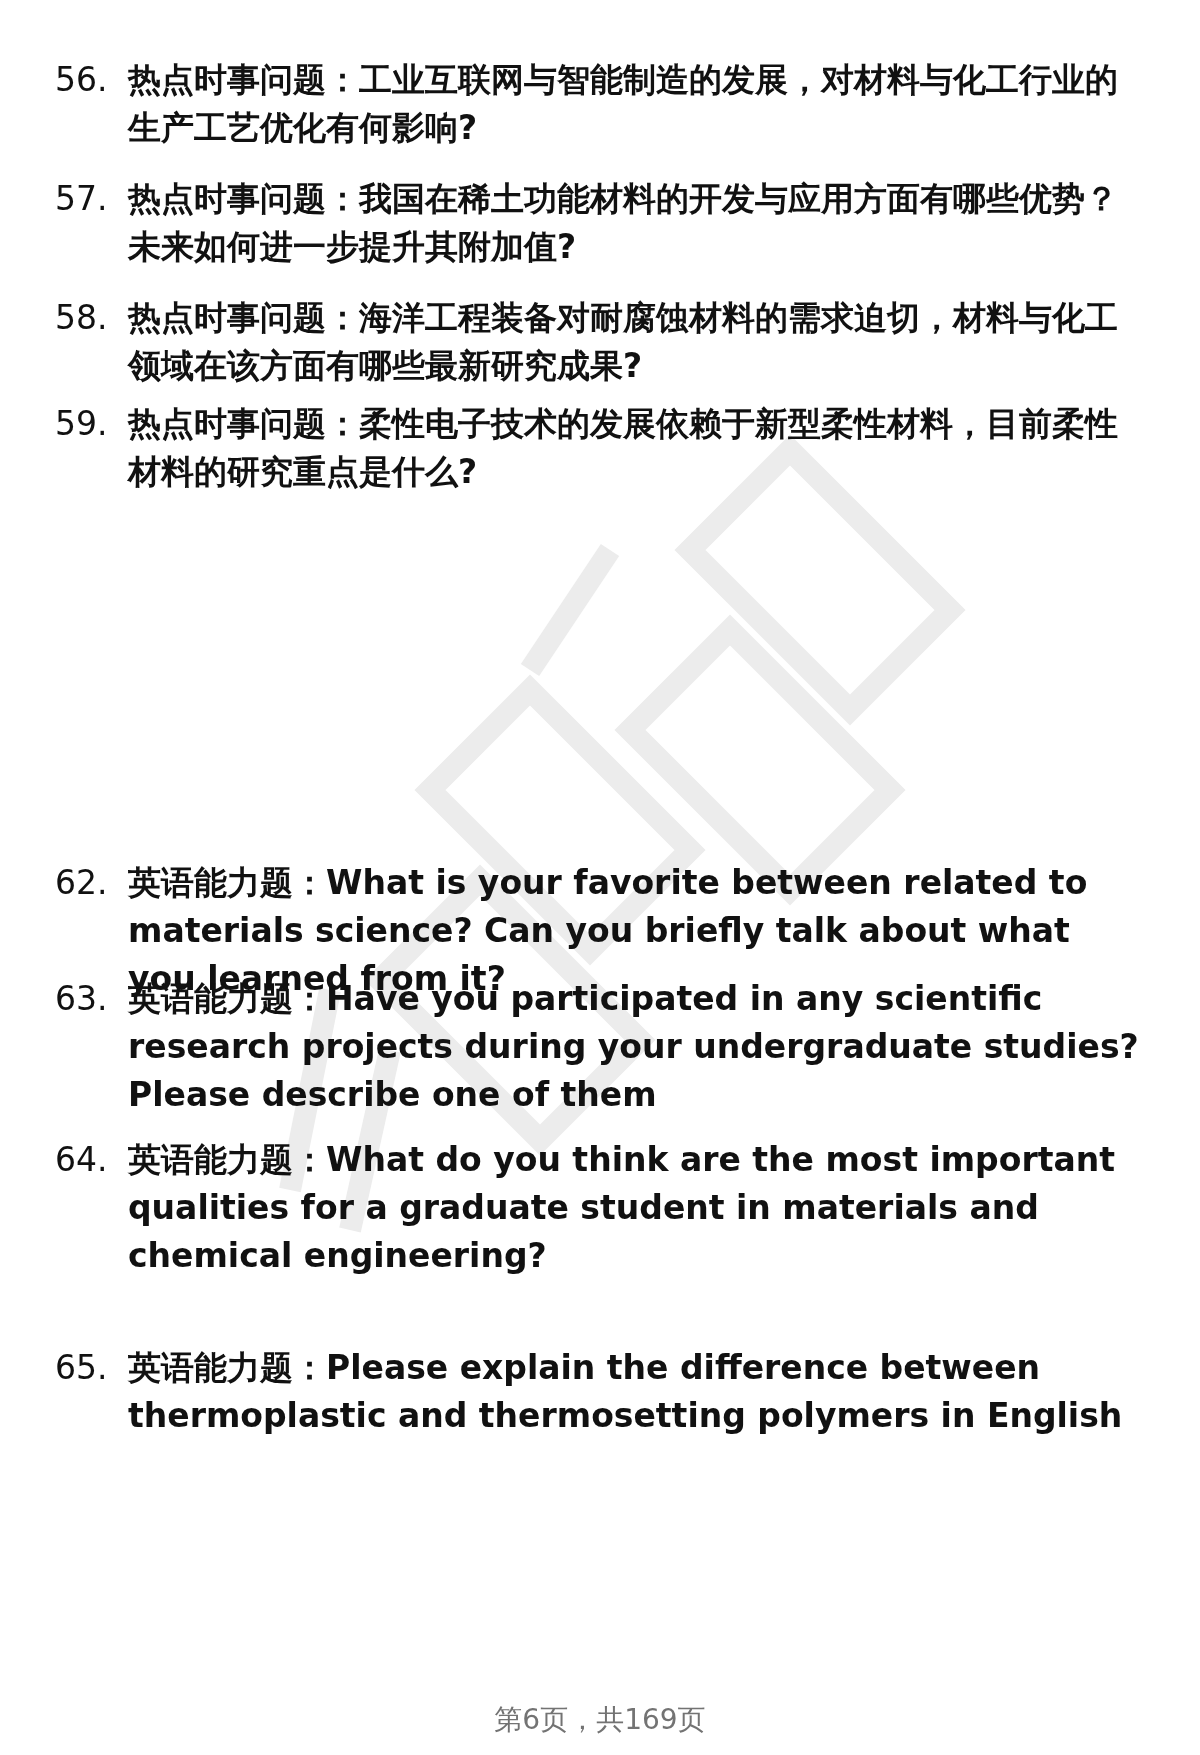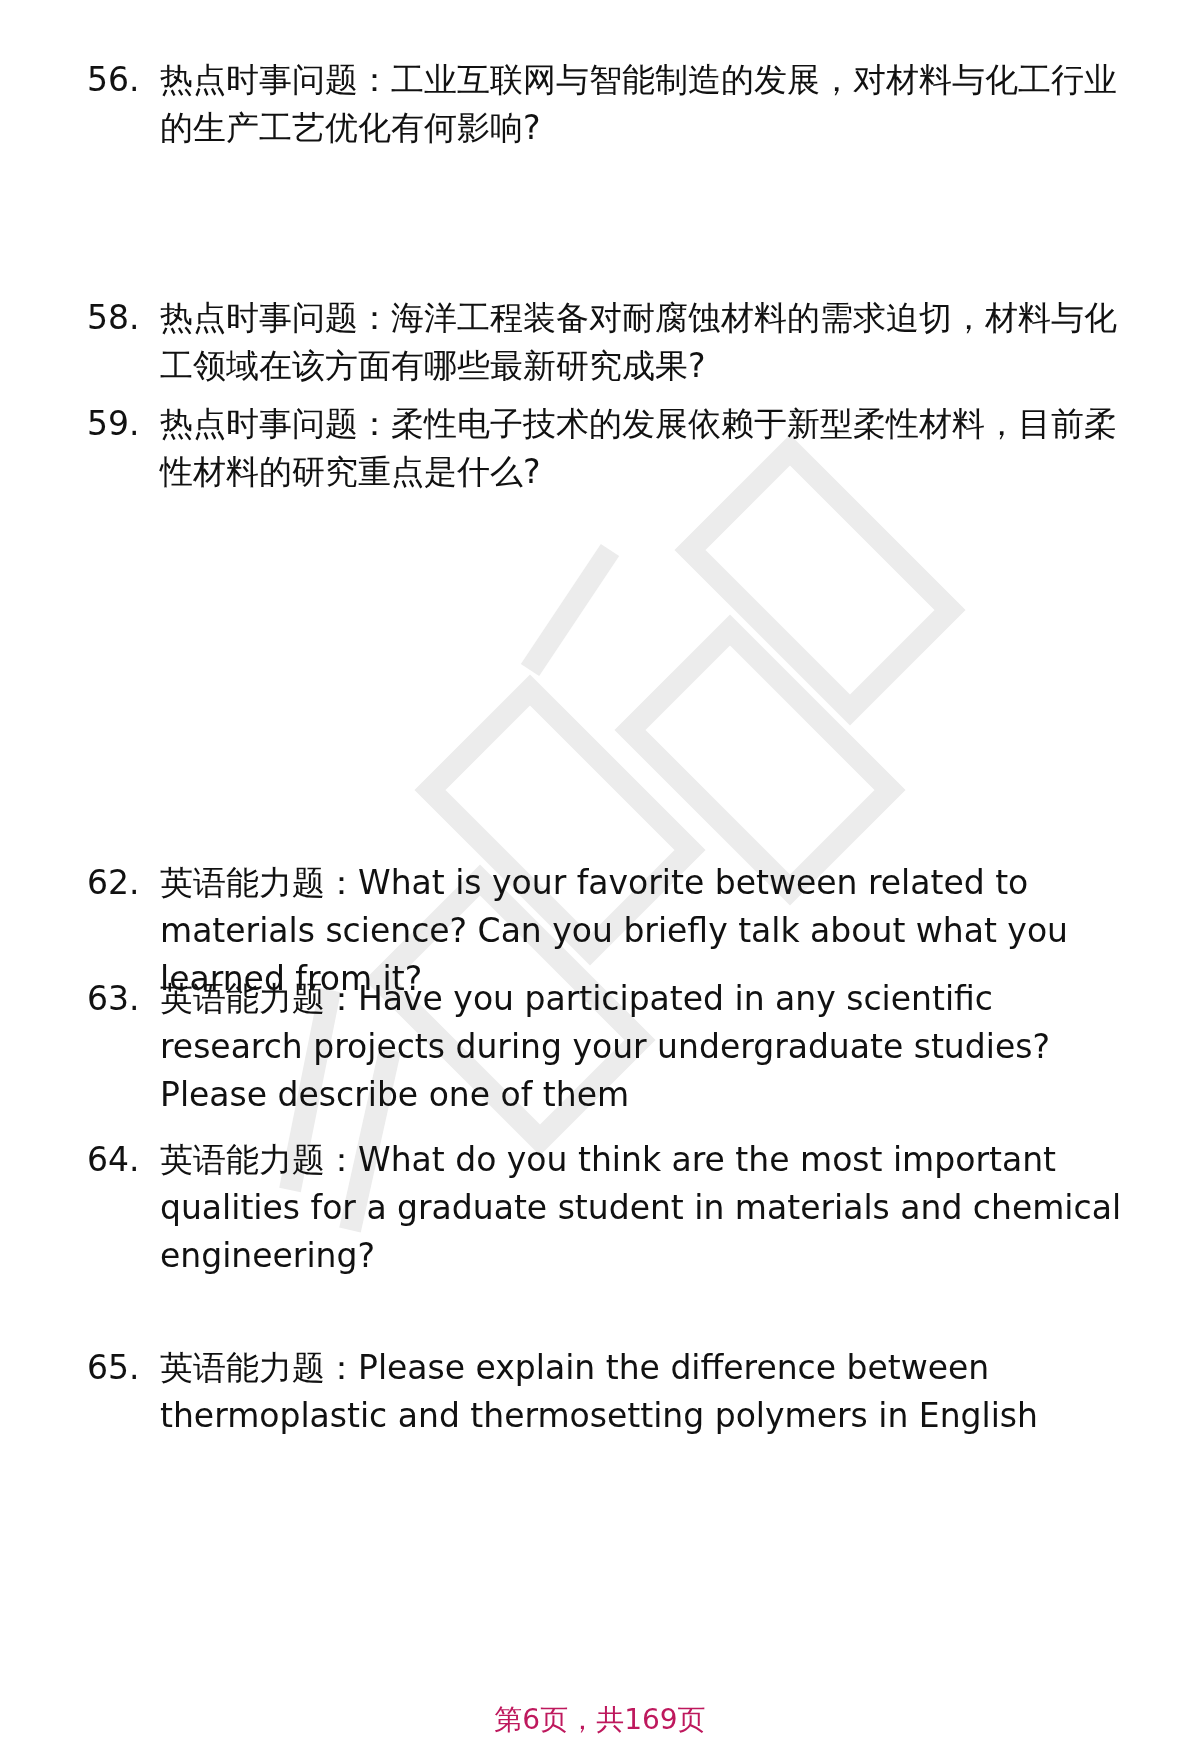--- a/index.html
+++ b/index.html
@@ -18,7 +18,7 @@
     display: flex; align-items: flex-start;
     font-size: 33px; line-height: 48px;
   }
-  .q-num { width: 73px; flex: 0 0 73px; white-space: nowrap; margin-left: 32px; }
+  .q-num { width: 73px; flex: 0 0 73px; white-space: nowrap; }
   .q-body { flex: 1 1 auto; }
   .q-cat { }
   .footer {

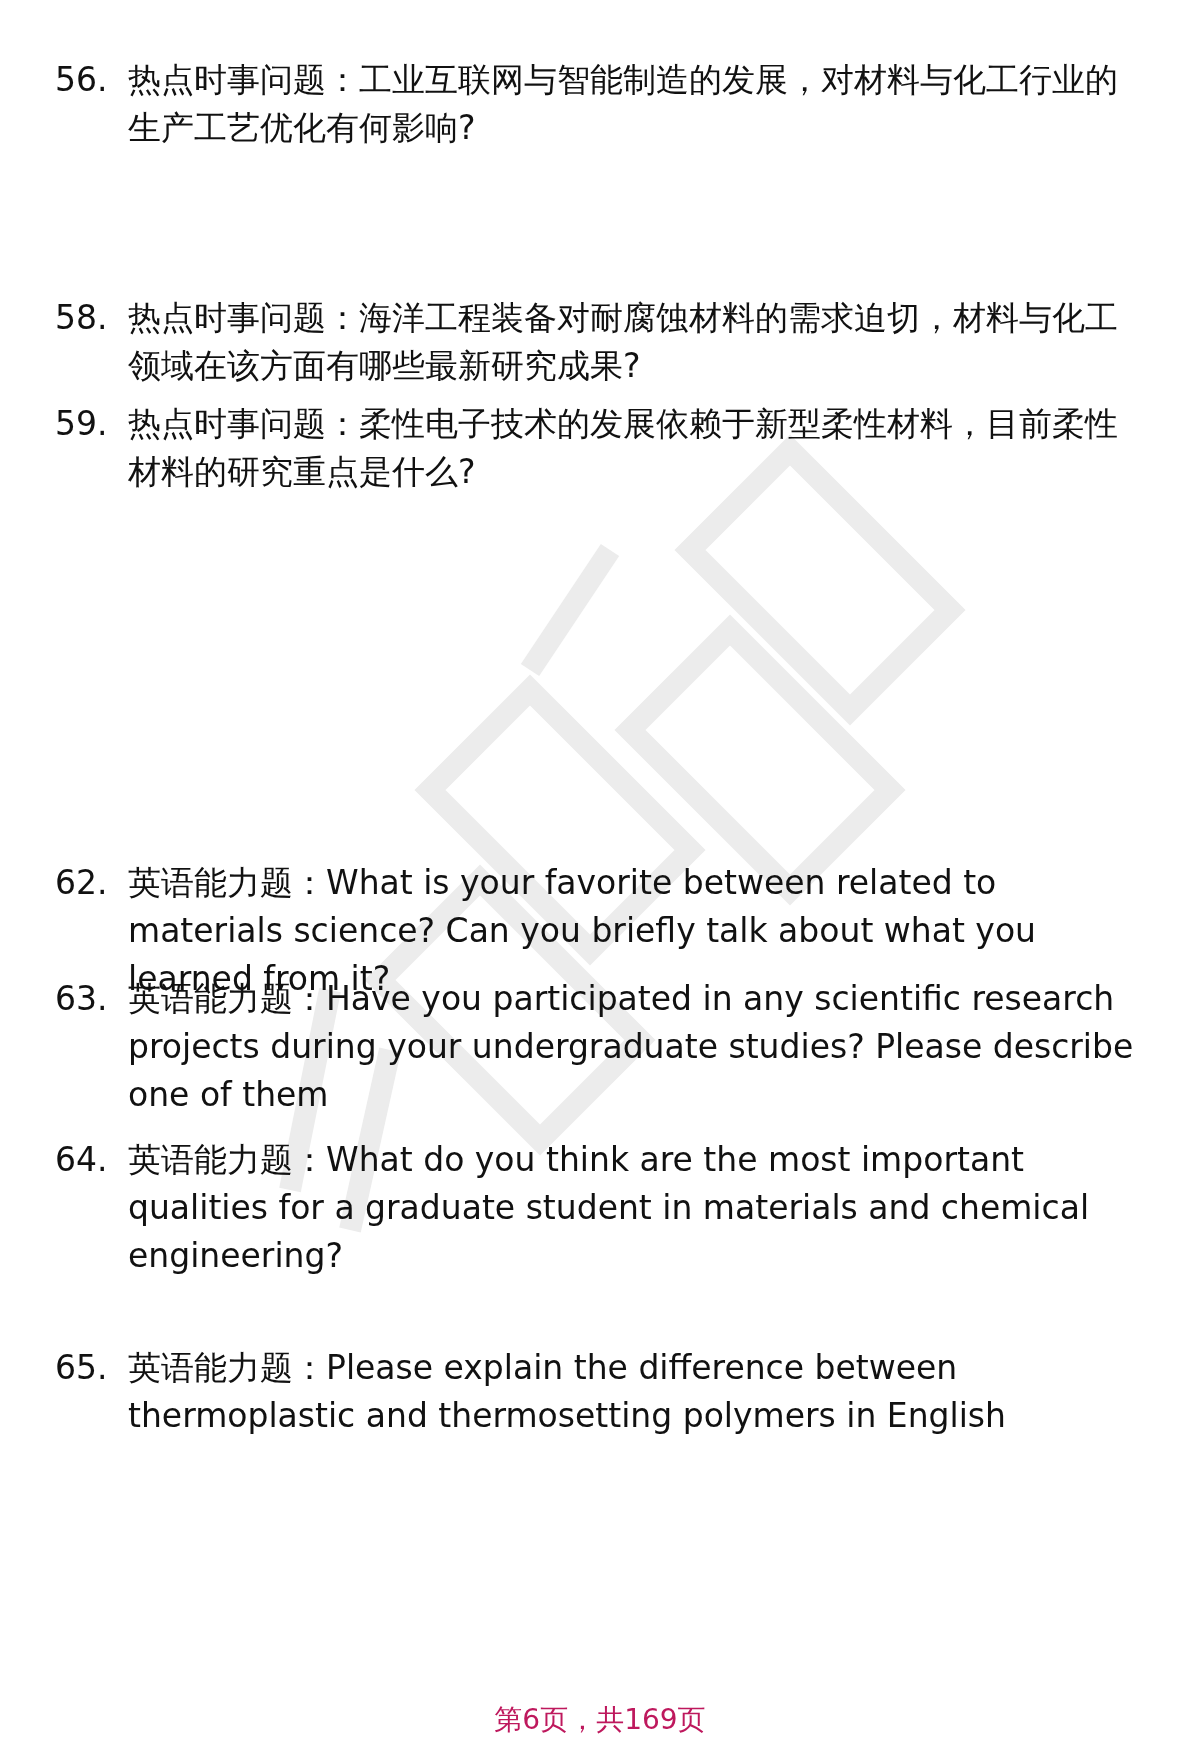--- a/index.html
+++ b/index.html
@@ -19,7 +19,7 @@
     font-size: 33px; line-height: 48px;
   }
   .q-num { width: 73px; flex: 0 0 73px; white-space: nowrap; }
-  .q-body { flex: 1 1 auto; }
+  .q-body { flex: 1 1 auto; font-weight: bold; }
   .q-cat { }
   .footer {
     position: absolute; left: 0; width: 1200px; top: 1700px; text-align: center;

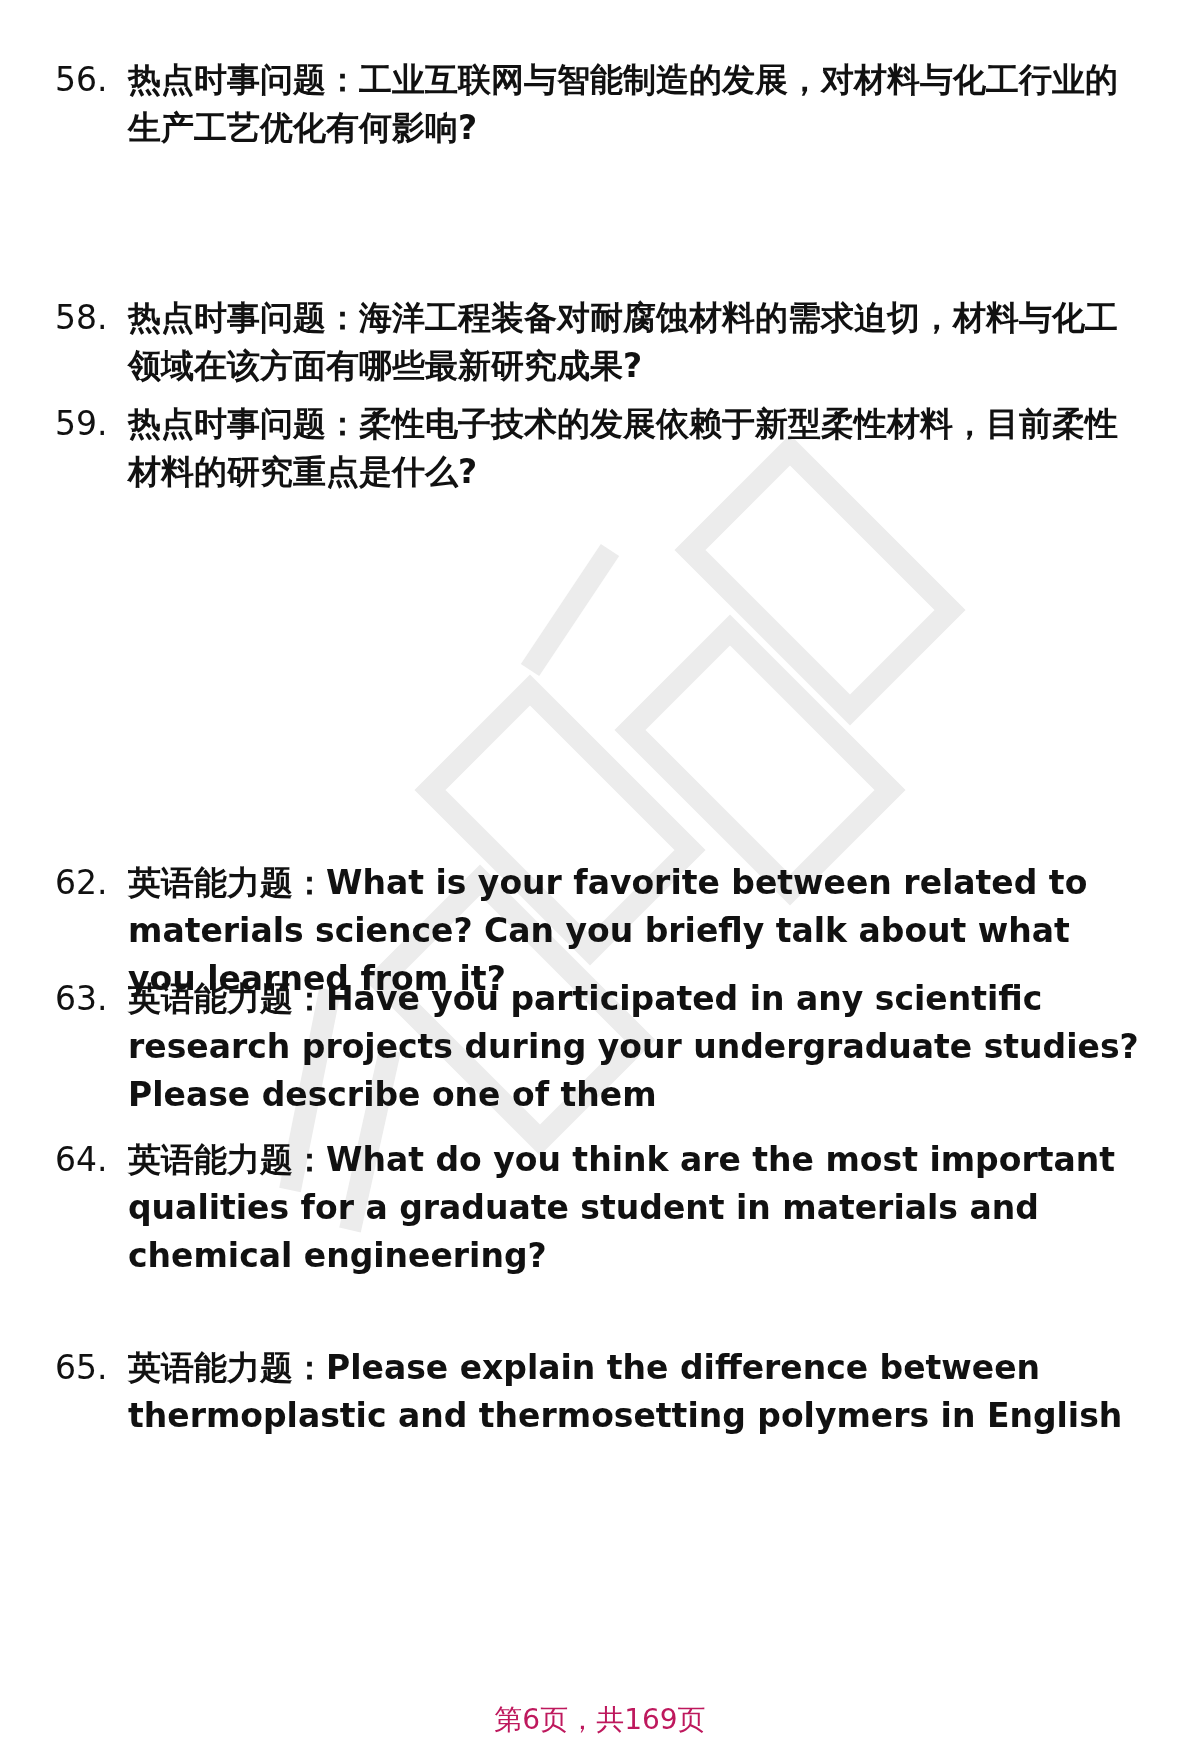--- a/index.html
+++ b/index.html
@@ -48,6 +48,10 @@
     <span class="q-body"><span class="q-cat">热点时事问题：</span><span>工业互联网与智能制造的发展，对材料与化工行业的生产工艺优化有何影响?</span></span>
   </div>
 
+  <div class="q" style="top:175px">
+    <span class="q-num">57.</span>
+    <span class="q-body"><span class="q-cat">热点时事问题：</span><span>我国在稀土功能材料的开发与应用方面有哪些优势？未来如何进一步提升其附加值?</span></span>
+  </div>
 
   <div class="q" style="top:294px">
     <span class="q-num">58.</span>

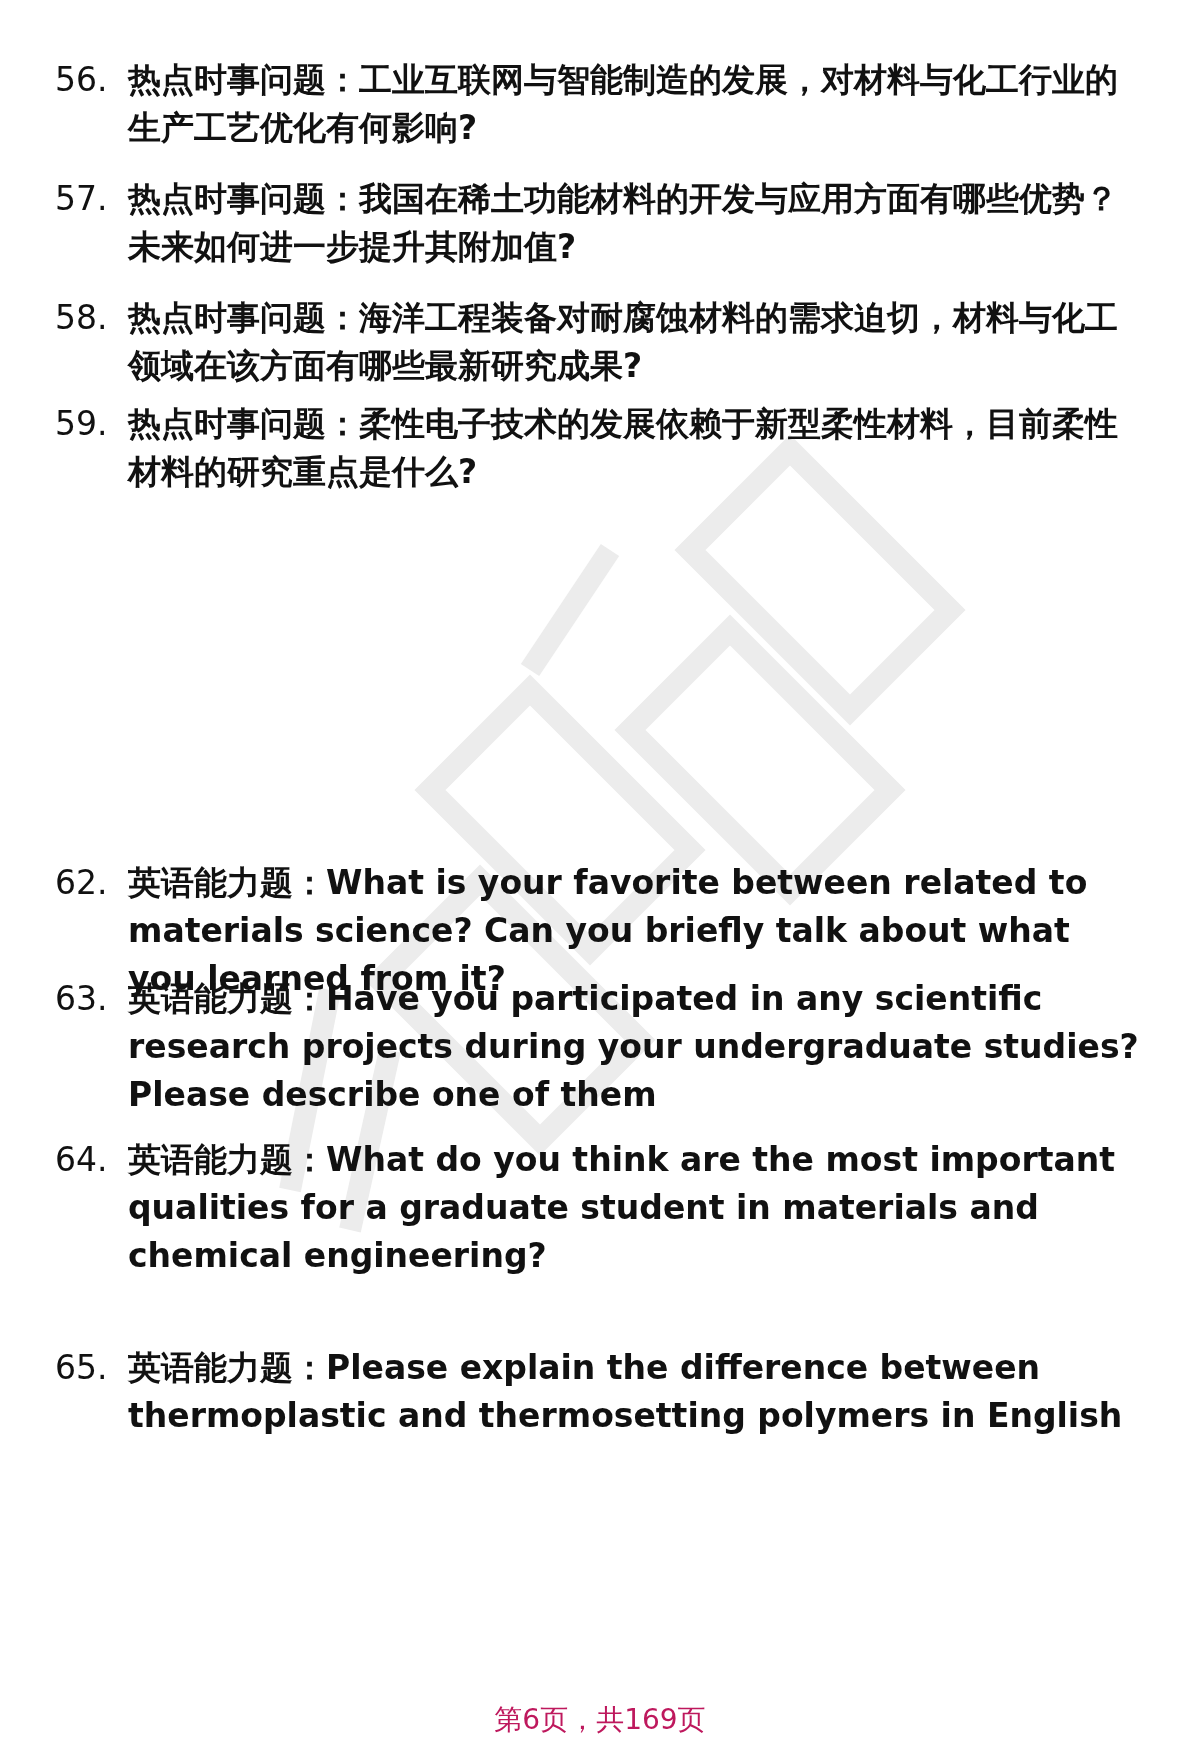--- a/index.html
+++ b/index.html
@@ -23,7 +23,7 @@
   .q-cat { }
   .footer {
     position: absolute; left: 0; width: 1200px; top: 1700px; text-align: center;
-    font-size: 28px; line-height: 40px; color: #be185d;
+    font-size: 28px; line-height: 40px; color: #737373;
   }
 </style>
 </head>

